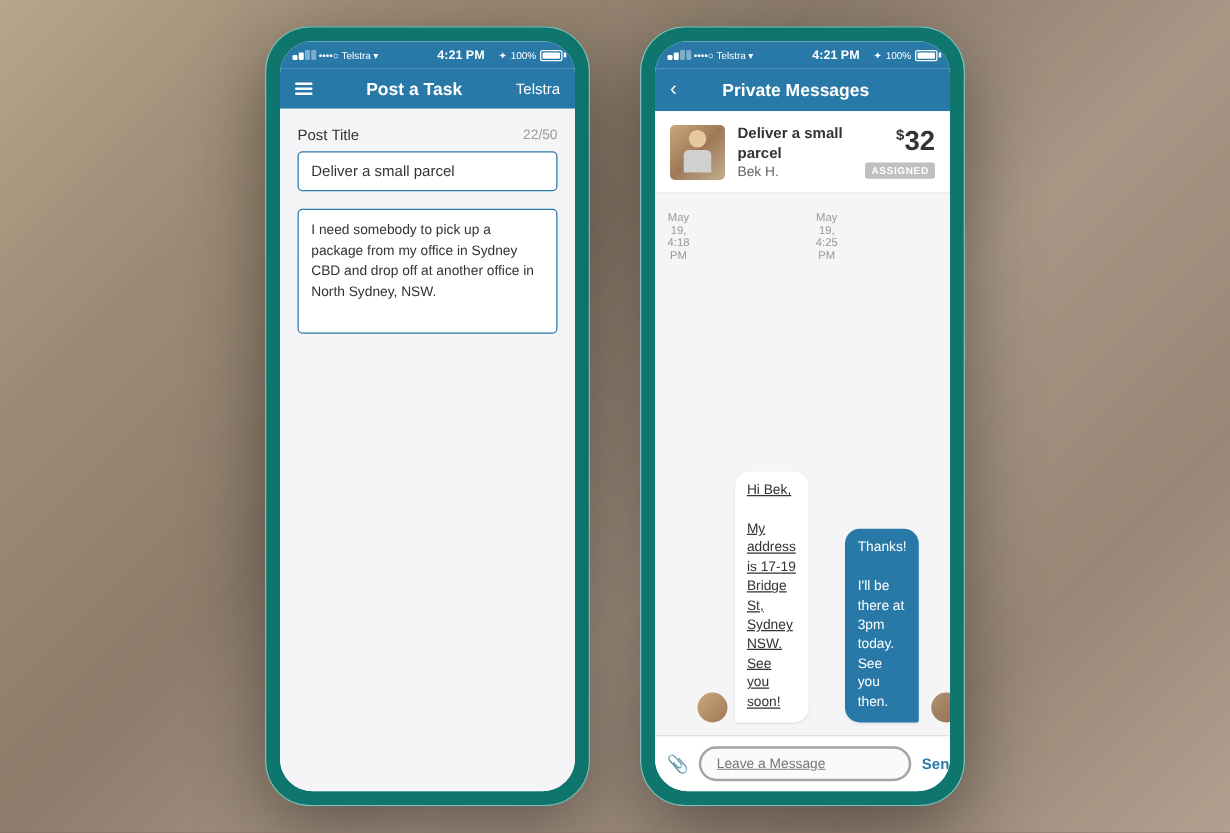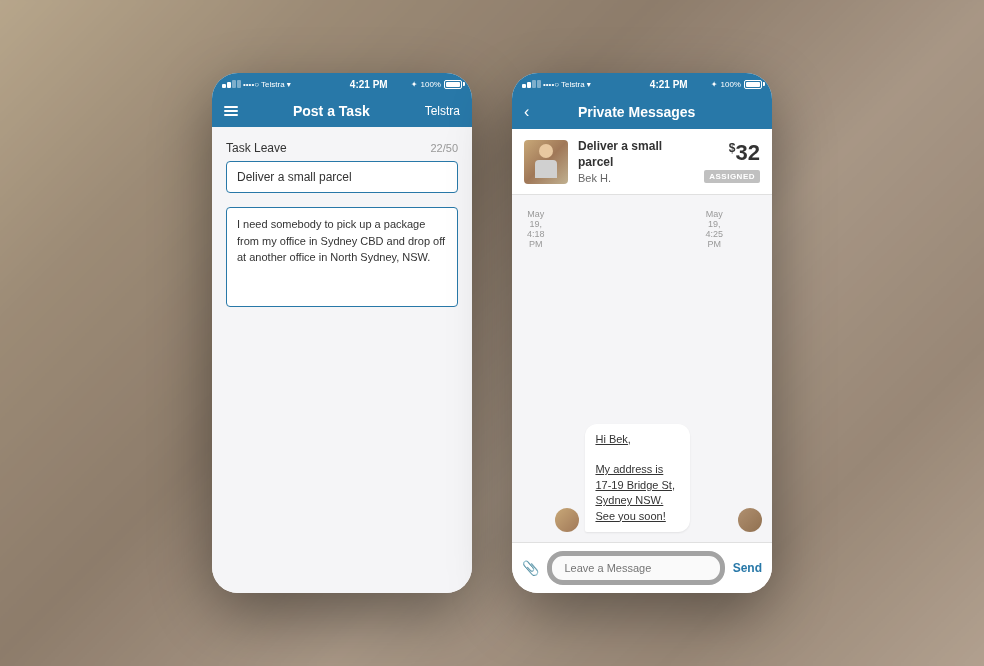--- a/index.html
+++ b/index.html
@@ -41,9 +41,10 @@
     
     .phone {
       width: 260px;
-      height: 520px;
-      background: #f9a8d4;
+      height: 624px;
+      background: #0f766e;
       border-radius: 36px;
+      padding: 12px;
       box-shadow: 0 20px 60px rgba(0,0,0,0.4), inset 0 0 0 1px rgba(255,255,255,0.5);
       position: relative;
       flex-shrink: 0;

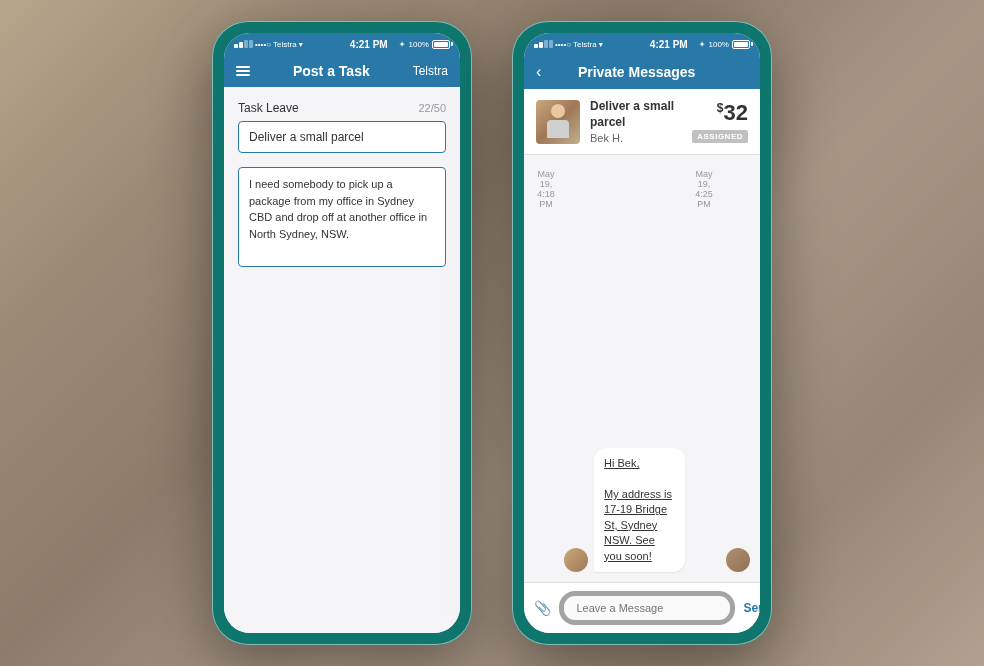--- a/index.html
+++ b/index.html
@@ -472,7 +472,7 @@
 
         <div class="field-group">
           <div class="field-label-row">
-            <span class="field-label">Task Leave</span>
+            <span class="field-label">Post Title</span>
             <span class="field-count">22/50</span>
           </div>
           <div class="input-field">Deliver a small parcel</div>

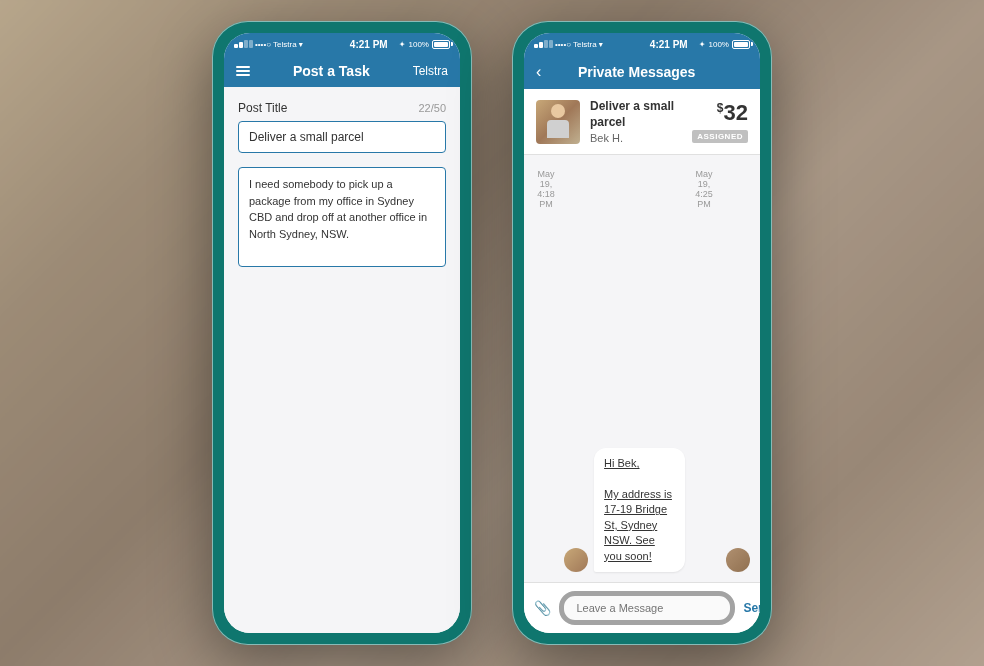--- a/index.html
+++ b/index.html
@@ -546,6 +546,9 @@
 
         <div class="msg-date">May 19, 4:25 PM</div>
         <div class="msg-bubble-row right">
+          <div class="msg-bubble sent">
+            Thanks!<br><br>I'll be there at 3pm today. See you then.
+          </div>
           <div class="msg-avatar-sm-right"></div>
         </div>
 

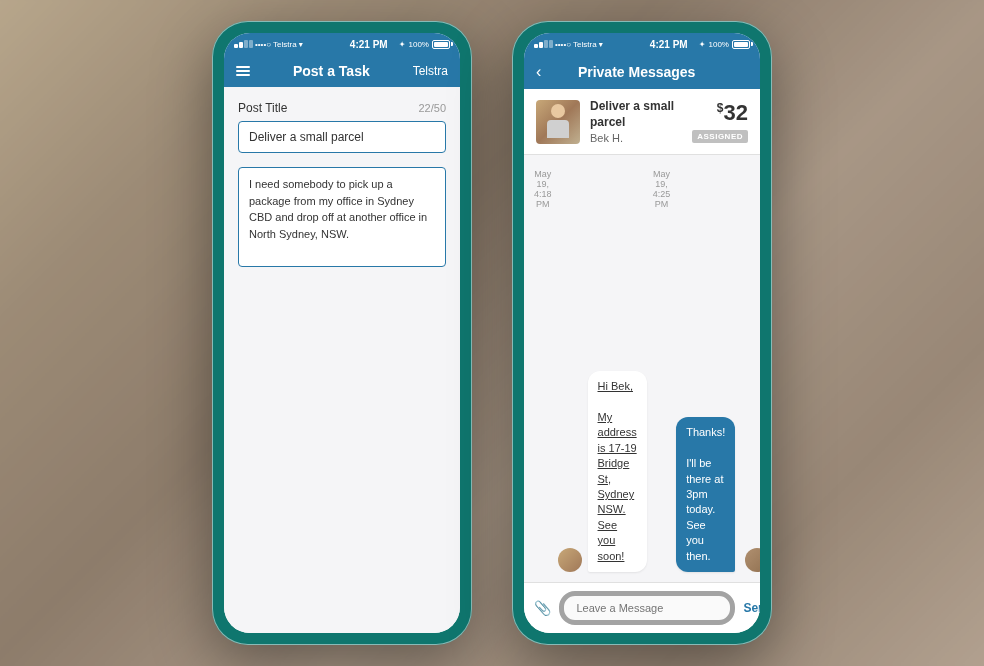--- a/index.html
+++ b/index.html
@@ -401,12 +401,13 @@
 
     .msg-input {
       flex: 1;
-      border: 5px solid #a3a3a3;
+      border: 2px solid #a3a3a3;
       border-radius: 16px;
       padding: 6px 12px;
       font-size: 11px;
       color: #999;
       background: #fafafa;
+      text-decoration: underline;
     }
 
     .msg-send {

